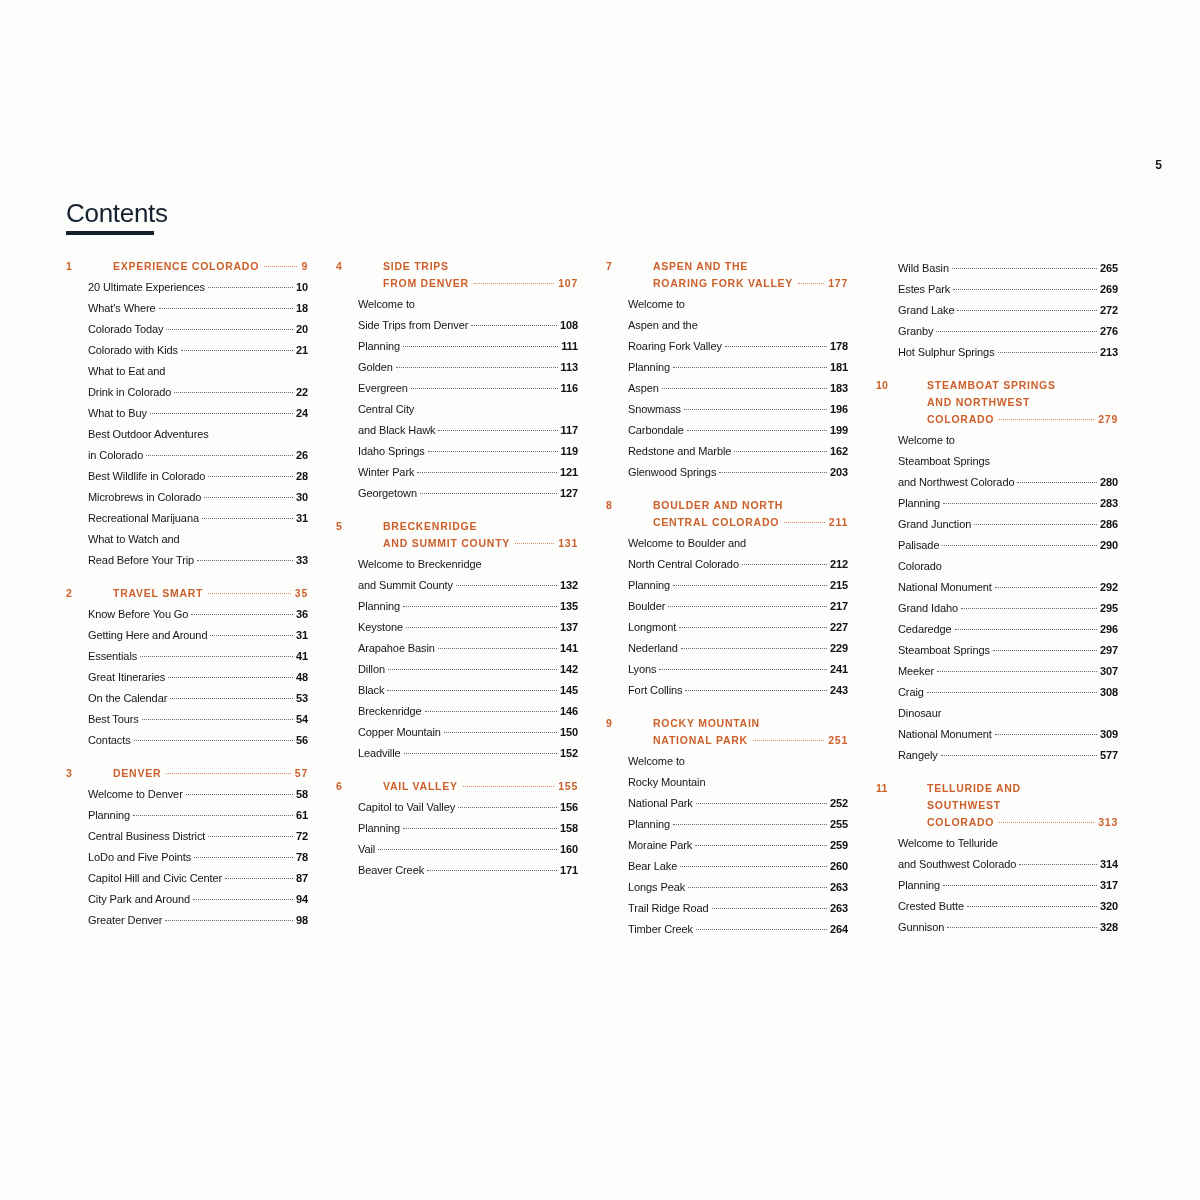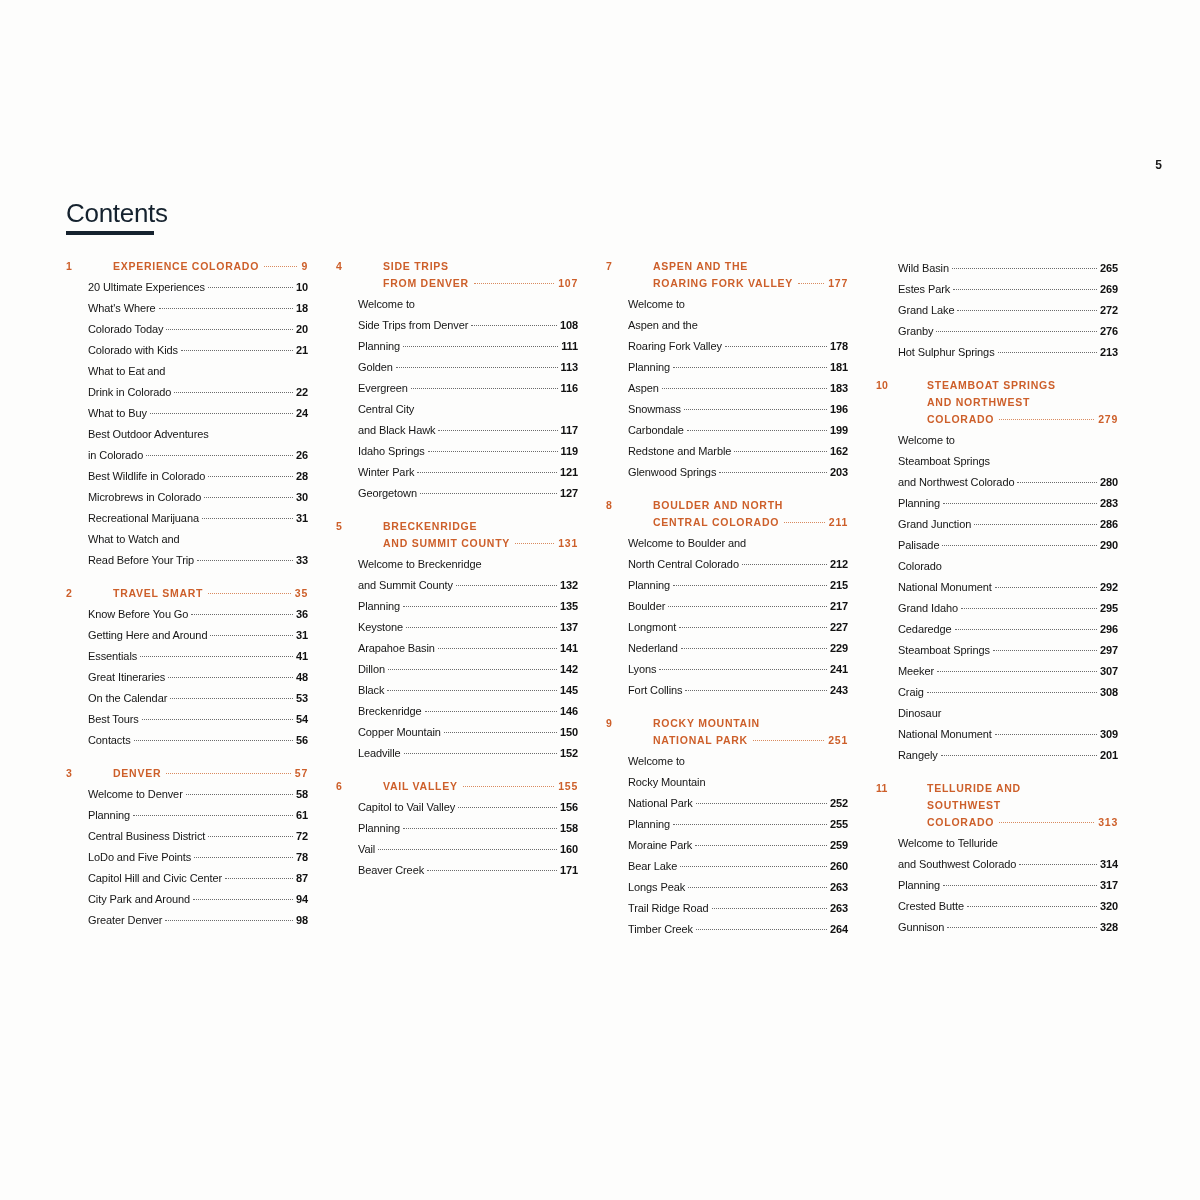--- a/index.html
+++ b/index.html
@@ -743,7 +743,7 @@
         <div class="entry">
           <span class="txt">Rangely</span>
           <span class="dots"></span>
-          <span class="pg">201</span>
+          <span class="pg">577</span>
         </div>
         <div class="chapter">
           <div class="chap-num wide">11</div>

